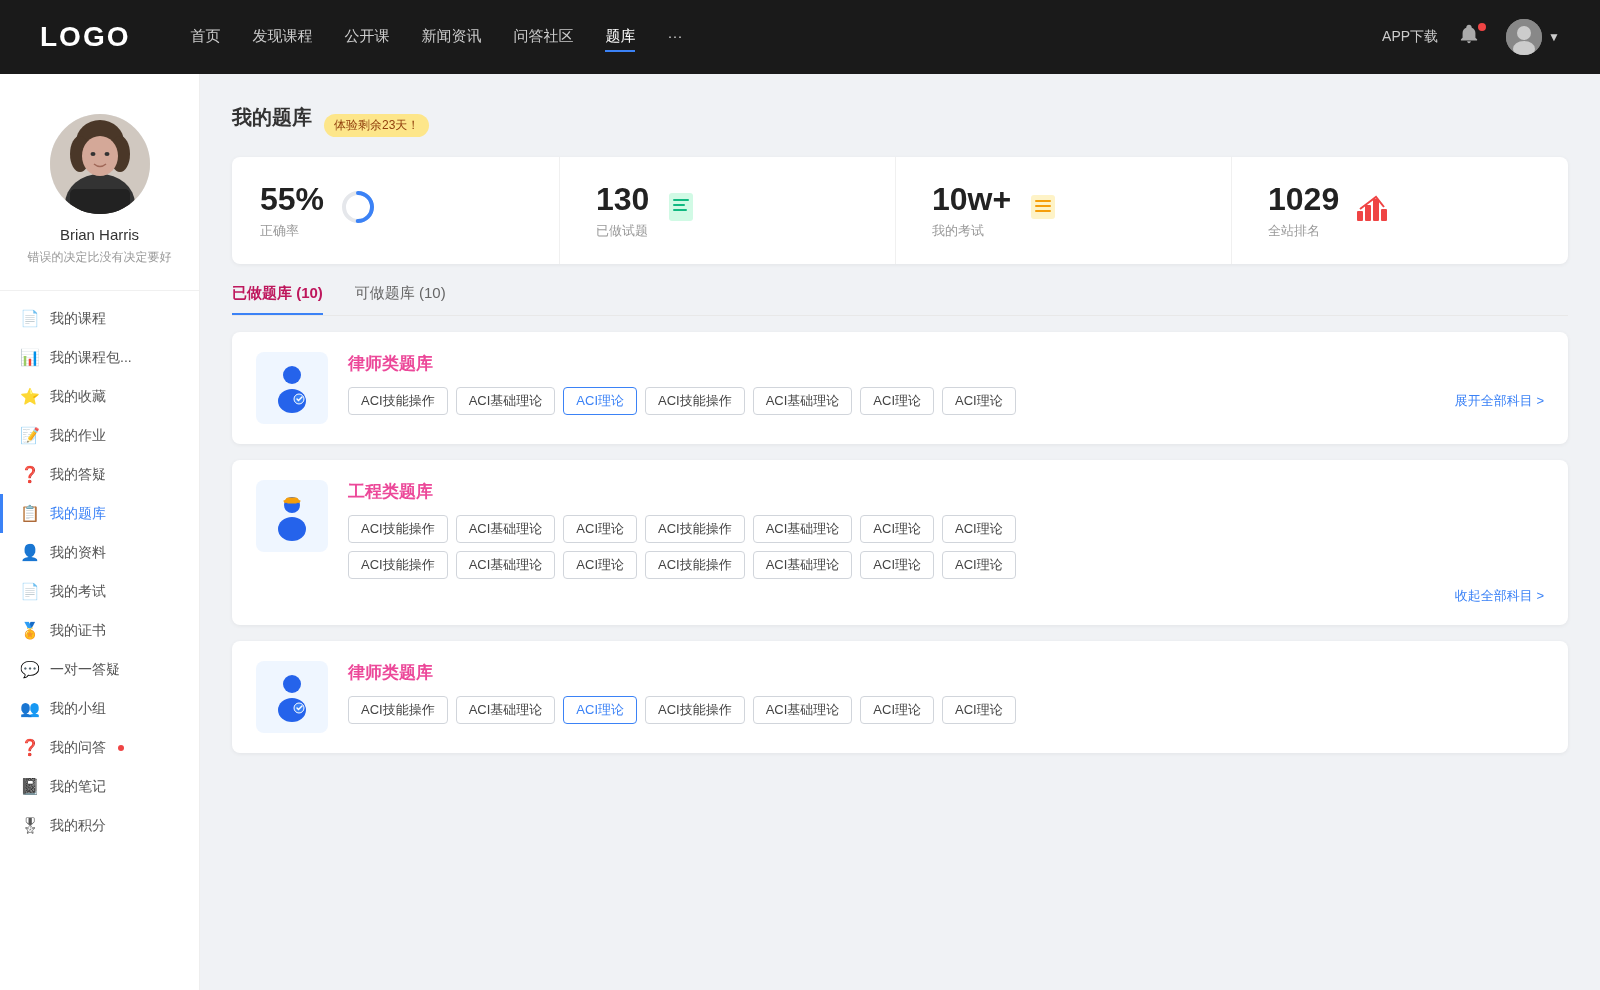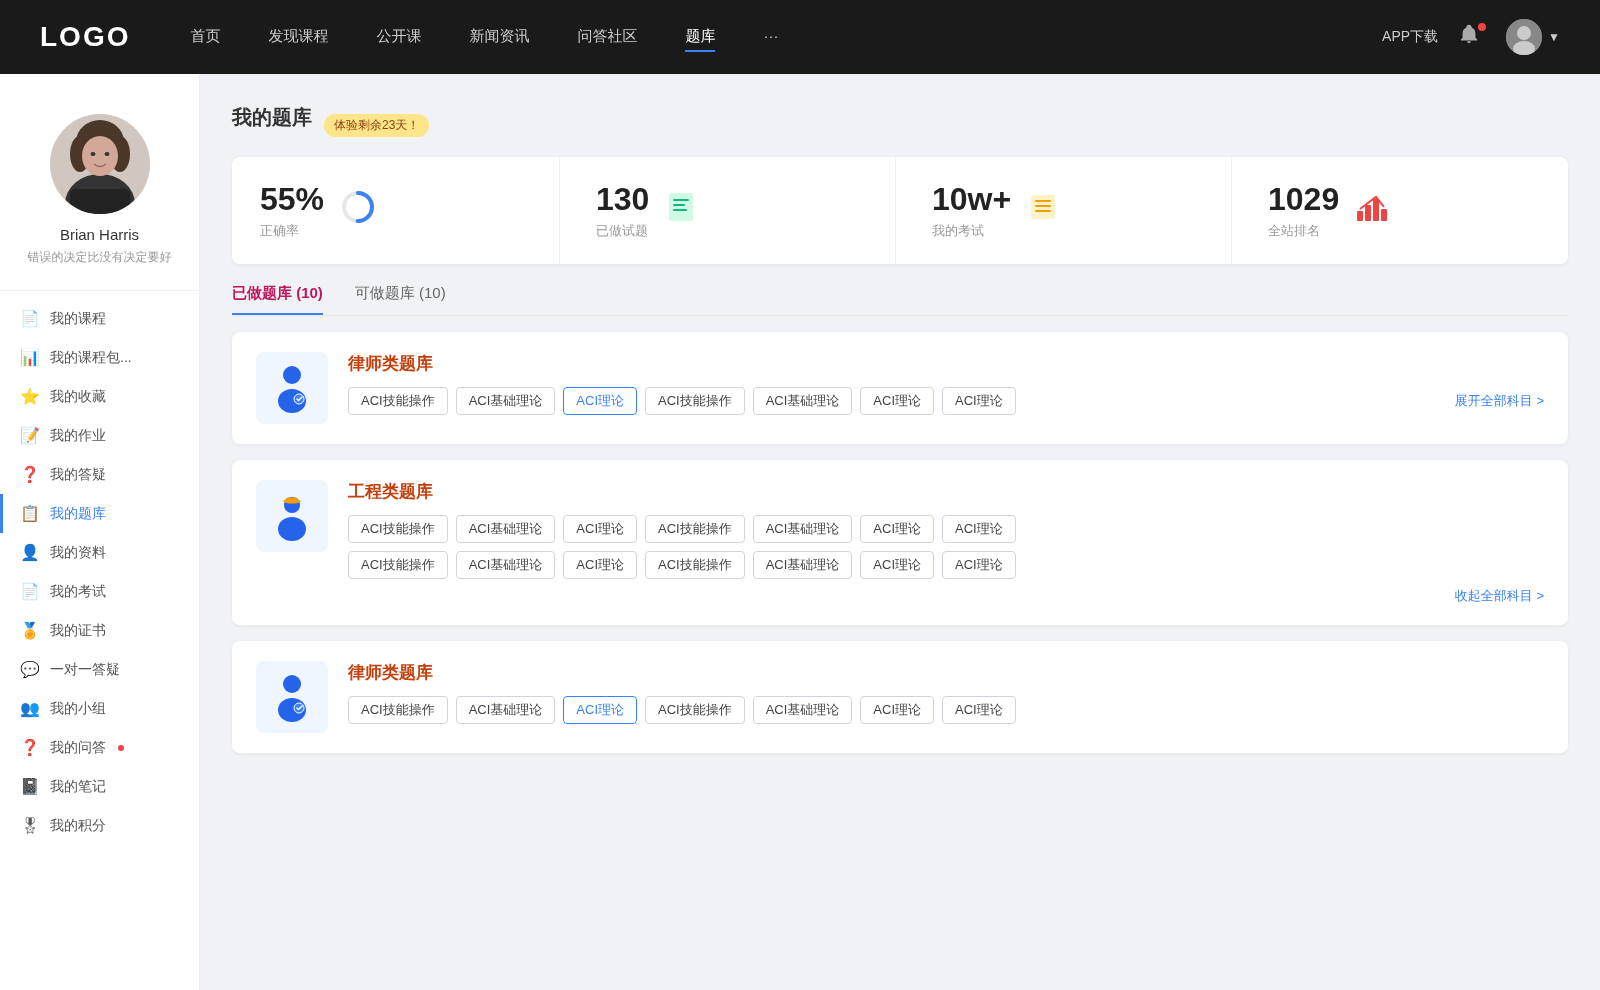--- a/index.html
+++ b/index.html
@@ -23,7 +23,7 @@
     }
     .navbar-nav {
       display: flex;
-      gap: 48px;
+      gap: 32px;
       flex: 1;
     }
     .nav-item {

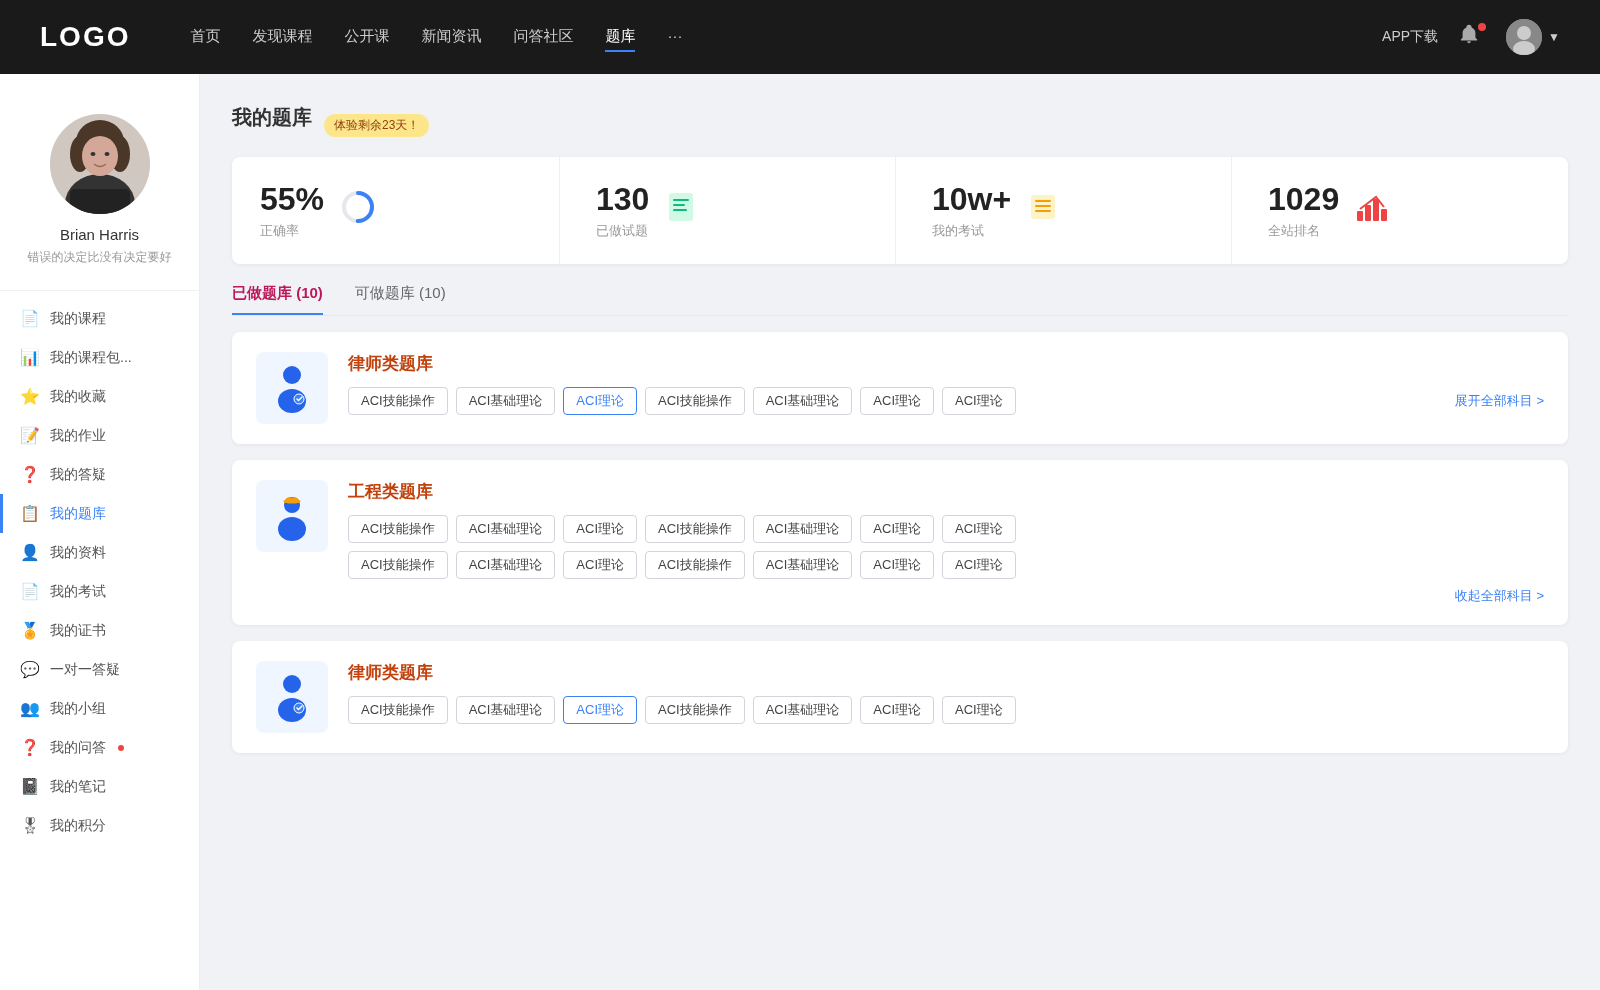--- a/index.html
+++ b/index.html
@@ -221,7 +221,7 @@
       flex-shrink: 0;
     }
     .topic-body { flex: 1; }
-    .topic-name { font-size: 17px; font-weight: 600; color: #c2410c; margin-bottom: 12px; font-family: Liberation Serif, serif; }
+    .topic-name { font-size: 17px; font-weight: 600; color: #ec4899; margin-bottom: 12px; font-family: Liberation Serif, serif; }
     .tags-row { display: flex; flex-wrap: wrap; gap: 8px; align-items: center; }
     .tag {
       border: 1px solid #d1d5db;

